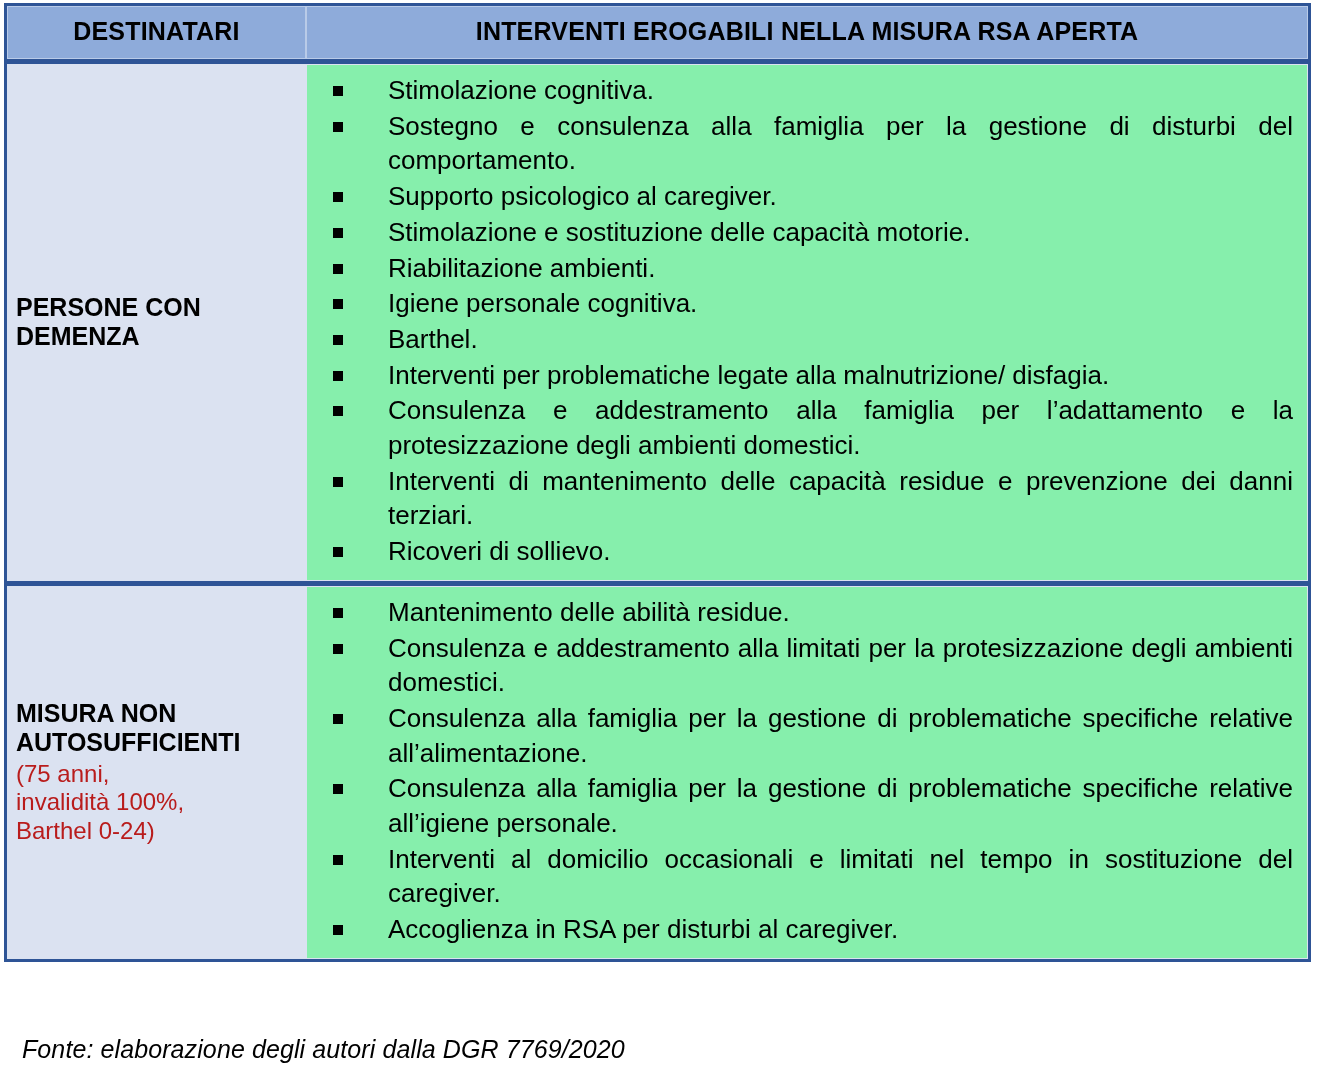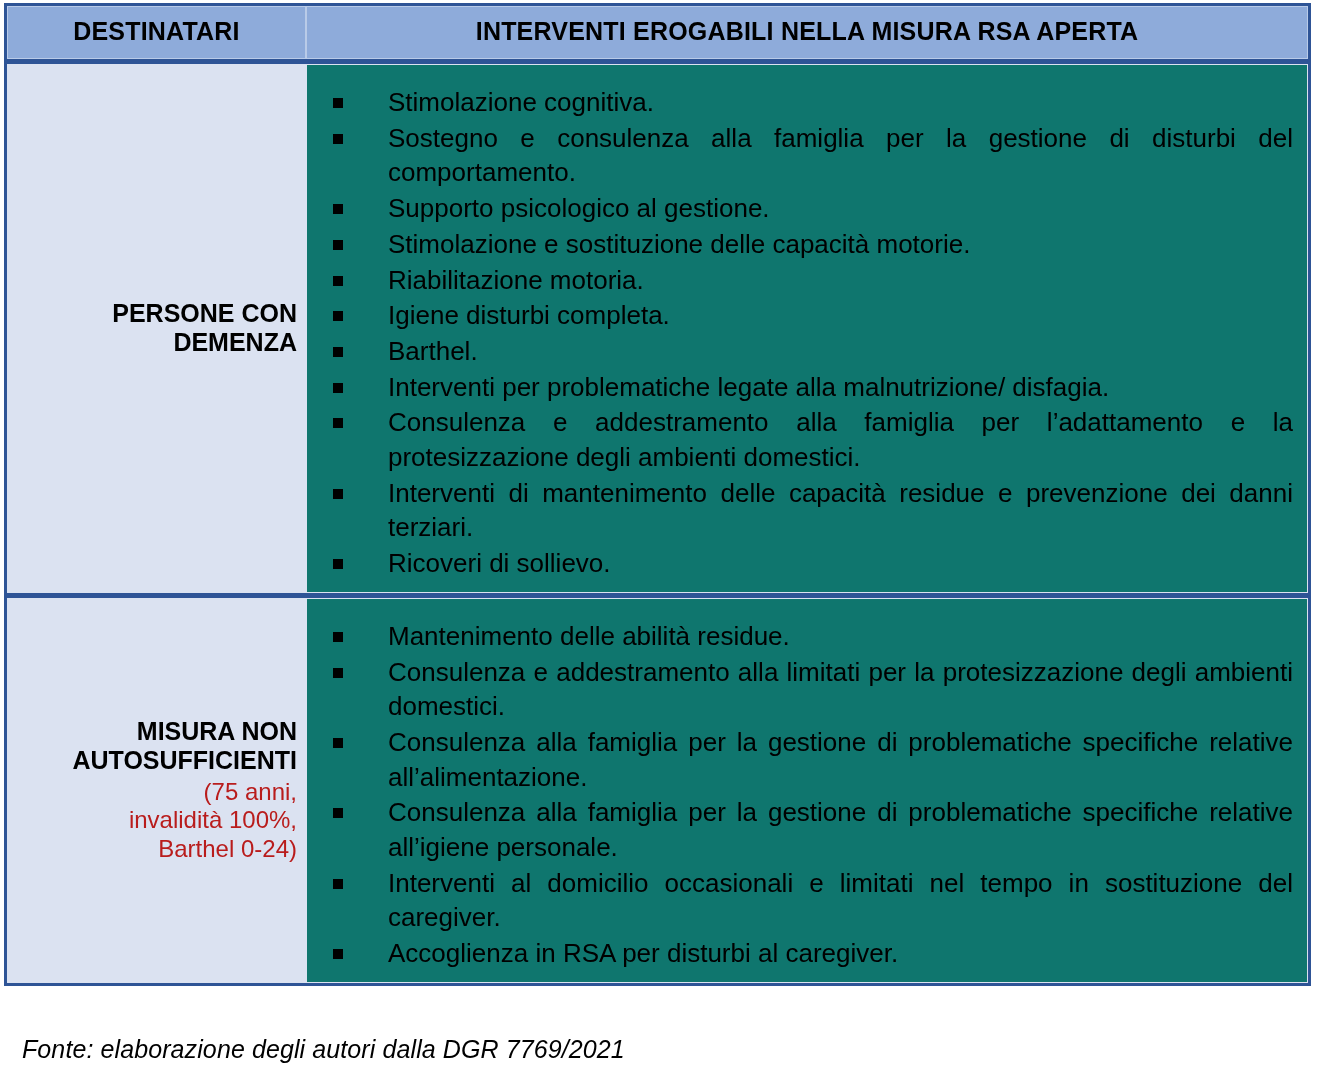--- a/index.html
+++ b/index.html
@@ -70,8 +70,8 @@
     border: 1px solid #dbe2f1;
   }
   td.cell-int {
-    background: #0f766e;
-    padding: 20px 14px 10px 14px;
+    background: #86efac;
+    padding: 8px 14px 10px 14px;
     border: 1px solid #dbe2f1;
   }
 

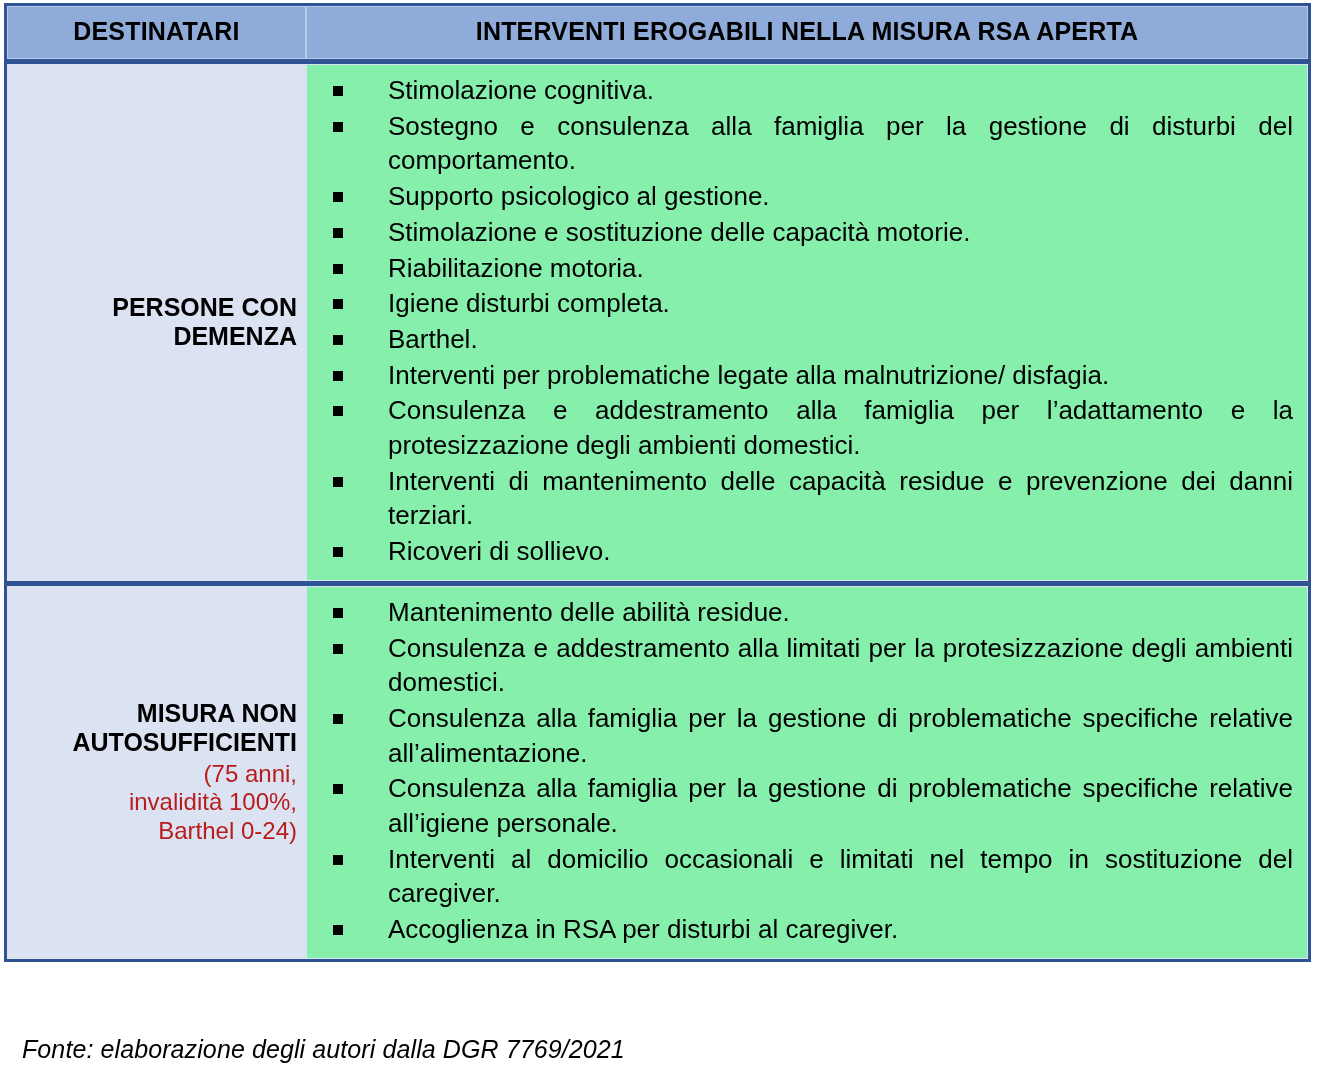--- a/index.html
+++ b/index.html
@@ -166,7 +166,7 @@
             <ul class="int-list">
               <li><span class="bullet-square"></span><span>Stimolazione cognitiva.</span></li>
               <li><span class="bullet-square"></span><span>Sostegno e consulenza alla famiglia per la gestione di disturbi del comportamento.</span></li>
-              <li class="nojust"><span class="bullet-square"></span><span>Supporto psicologico al gestione.</span></li>
+              <li class="nojust"><span class="bullet-square"></span><span>Supporto psicologico al caregiver.</span></li>
               <li class="nojust"><span class="bullet-square"></span><span>Stimolazione e sostituzione delle capacità motorie.</span></li>
               <li class="nojust"><span class="bullet-square"></span><span>Riabilitazione motoria.</span></li>
               <li class="nojust"><span class="bullet-square"></span><span>Igiene disturbi completa.</span></li>

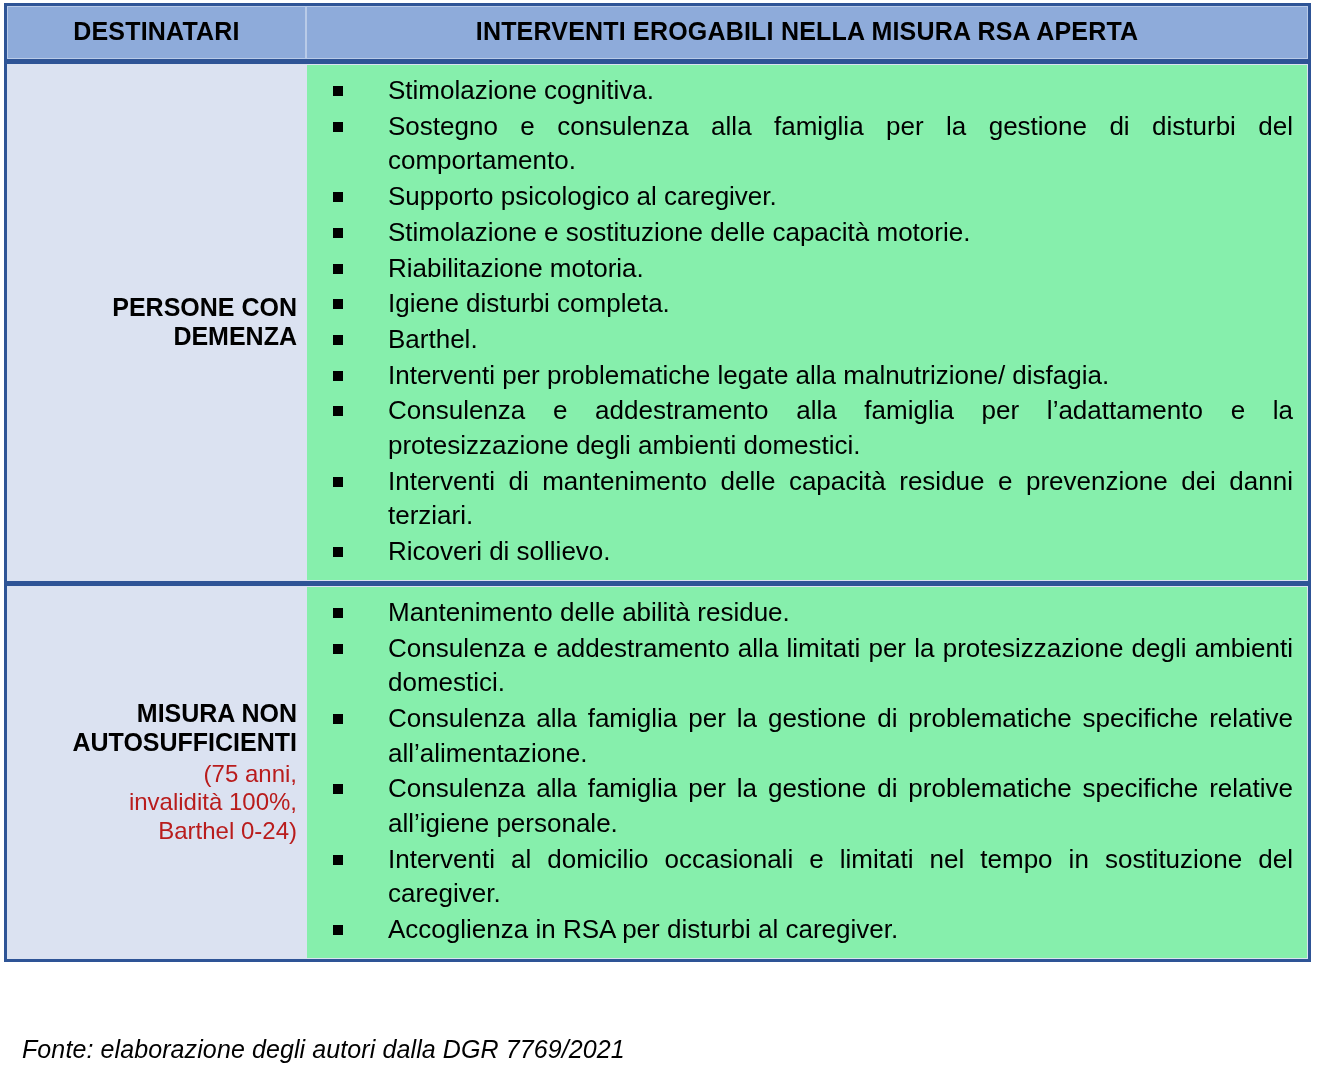--- a/index.html
+++ b/index.html
@@ -168,7 +168,7 @@
               <li><span class="bullet-square"></span><span>Sostegno e consulenza alla famiglia per la gestione di disturbi del comportamento.</span></li>
               <li class="nojust"><span class="bullet-square"></span><span>Supporto psicologico al caregiver.</span></li>
               <li class="nojust"><span class="bullet-square"></span><span>Stimolazione e sostituzione delle capacità motorie.</span></li>
-              <li class="nojust"><span class="bullet-square"></span><span>Riabilitazione motoria.</span></li>
+              <li class="nojust"><span class="bullet-square"></span><span>Riabilitazione ambienti.</span></li>
               <li class="nojust"><span class="bullet-square"></span><span>Igiene disturbi completa.</span></li>
               <li class="nojust"><span class="bullet-square"></span><span>Barthel.</span></li>
               <li><span class="bullet-square"></span><span>Interventi per problematiche legate alla malnutrizione/ disfagia.</span></li>

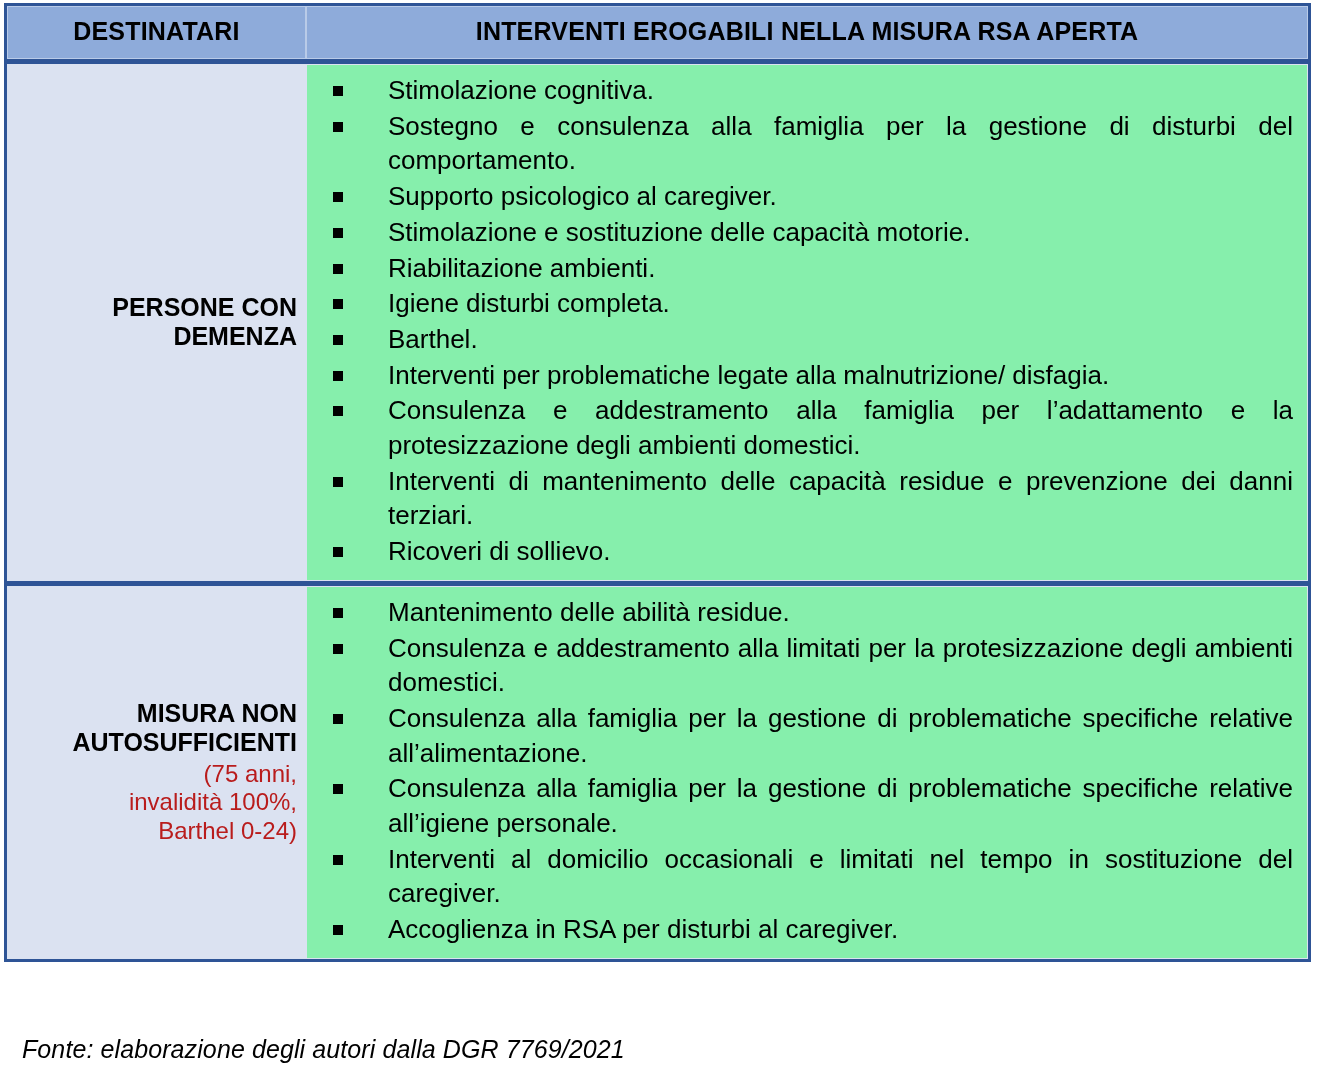--- a/index.html
+++ b/index.html
@@ -65,7 +65,7 @@
   
   td.cell-dest {
     background: #dbe2f1;
-    text-align: right;
+    text-align: left;
     padding: 10px 8px;
     border: 1px solid #dbe2f1;
   }

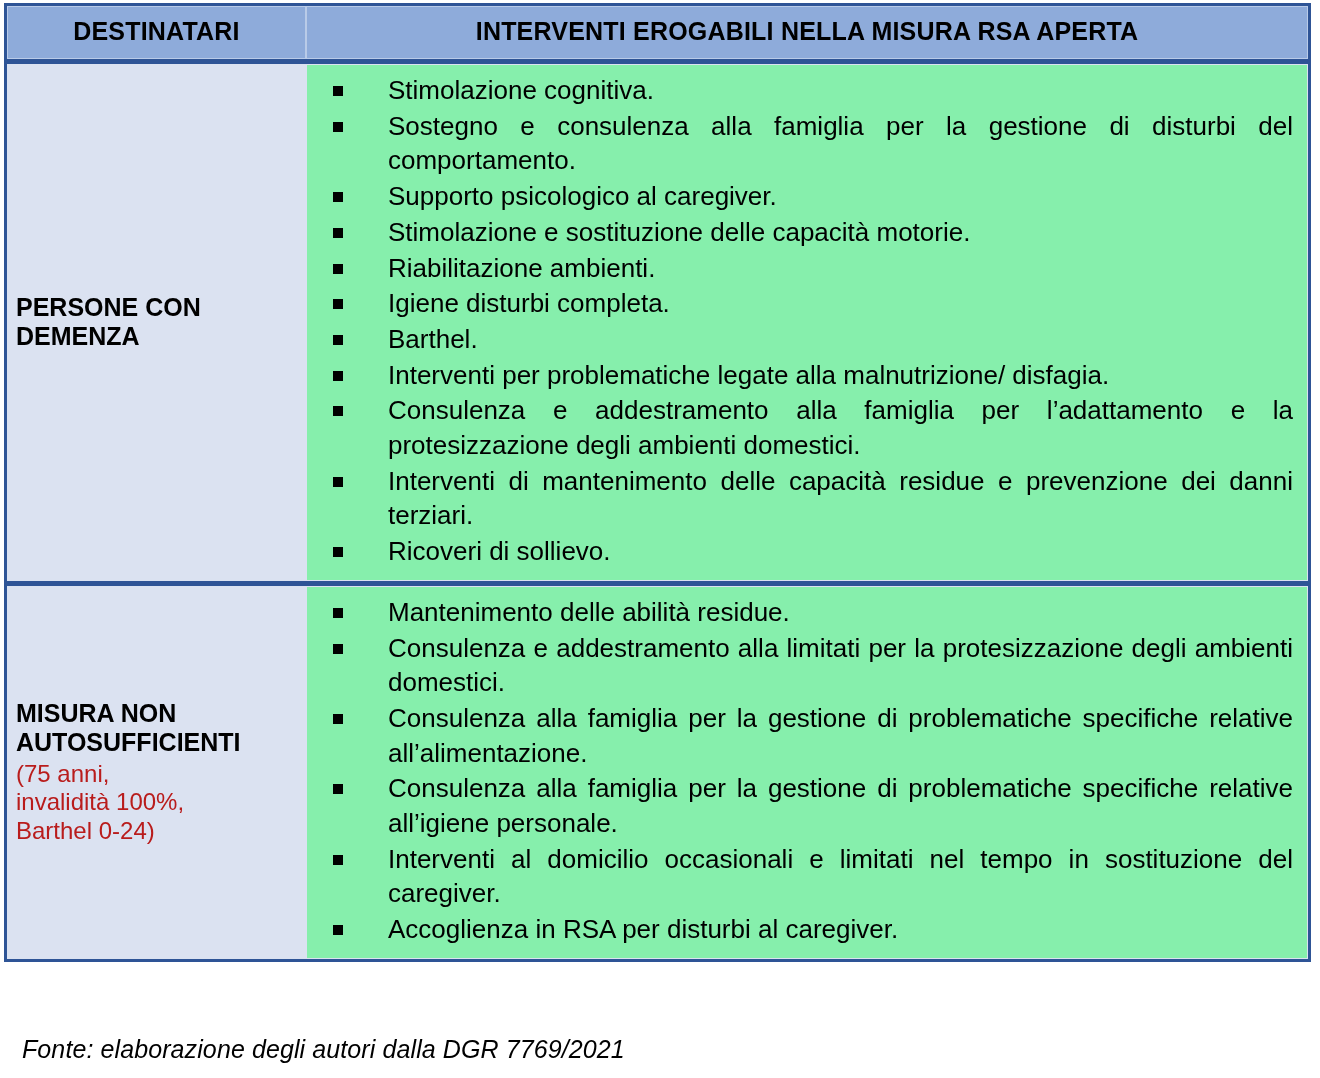--- a/index.html
+++ b/index.html
@@ -169,7 +169,7 @@
               <li class="nojust"><span class="bullet-square"></span><span>Supporto psicologico al caregiver.</span></li>
               <li class="nojust"><span class="bullet-square"></span><span>Stimolazione e sostituzione delle capacità motorie.</span></li>
               <li class="nojust"><span class="bullet-square"></span><span>Riabilitazione ambienti.</span></li>
-              <li class="nojust"><span class="bullet-square"></span><span>Igiene disturbi completa.</span></li>
+              <li class="nojust"><span class="bullet-square"></span><span>Igiene personale cognitiva.</span></li>
               <li class="nojust"><span class="bullet-square"></span><span>Barthel.</span></li>
               <li><span class="bullet-square"></span><span>Interventi per problematiche legate alla malnutrizione/ disfagia.</span></li>
               <li><span class="bullet-square"></span><span>Consulenza e addestramento alla famiglia per l’adattamento e la protesizzazione degli ambienti domestici.</span></li>

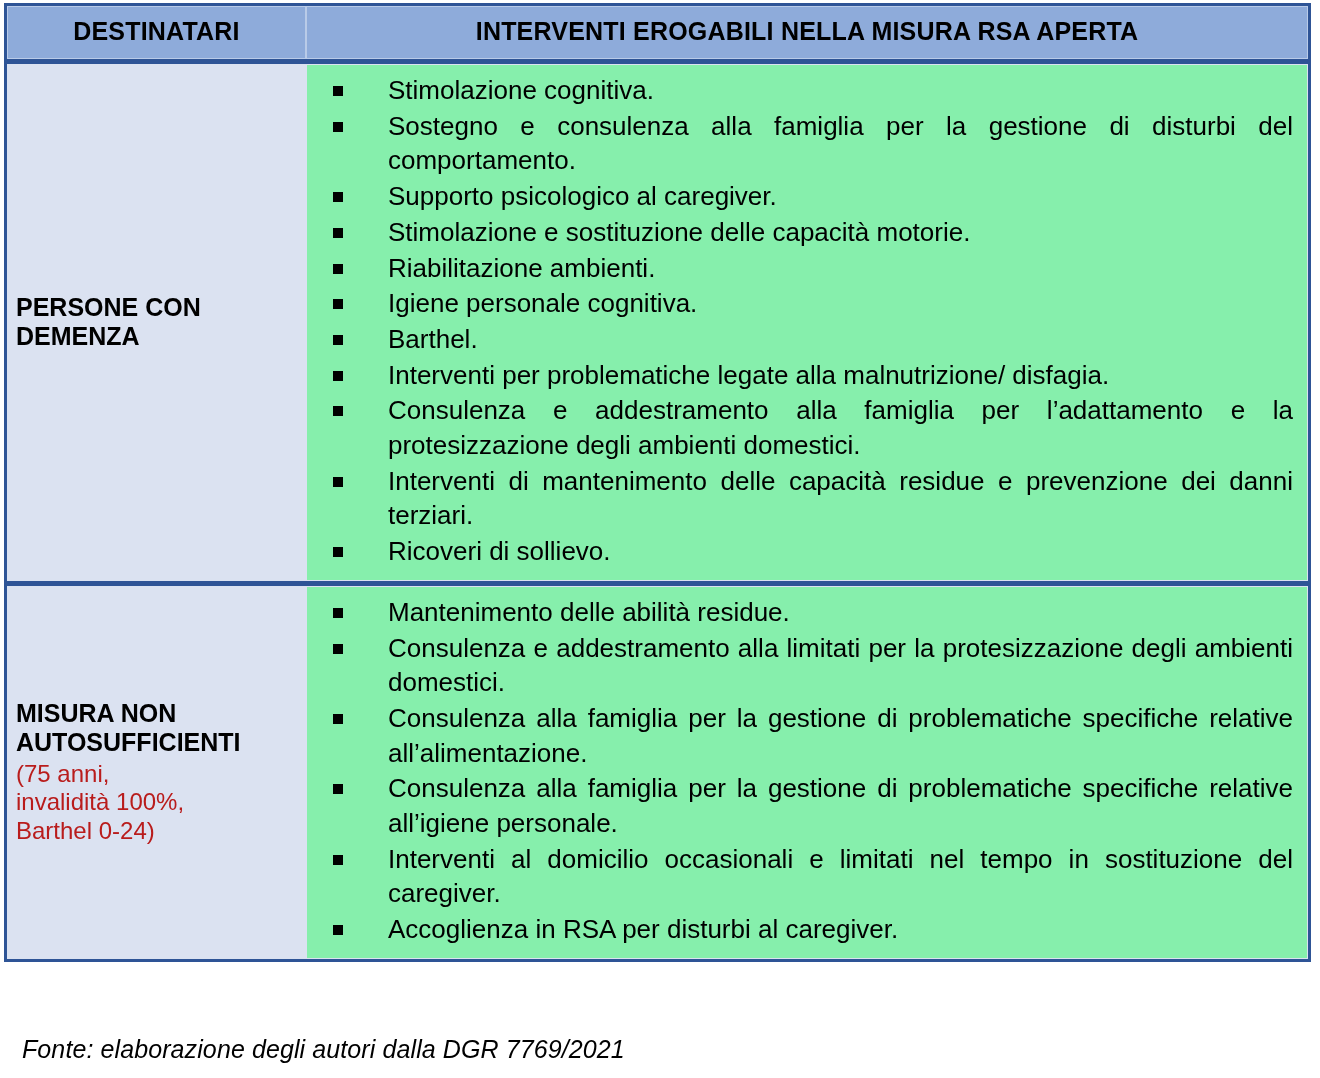--- a/index.html
+++ b/index.html
@@ -206,7 +206,7 @@
     </table>
   </div>
 
-  <div class="caption">Fonte: elaborazione degli autori dalla DGR 7769/2021</div>
+  <div class="caption">Fonte: elaborazione degli autori dalla DGR 7769/2020</div>
 
 </div>
 

